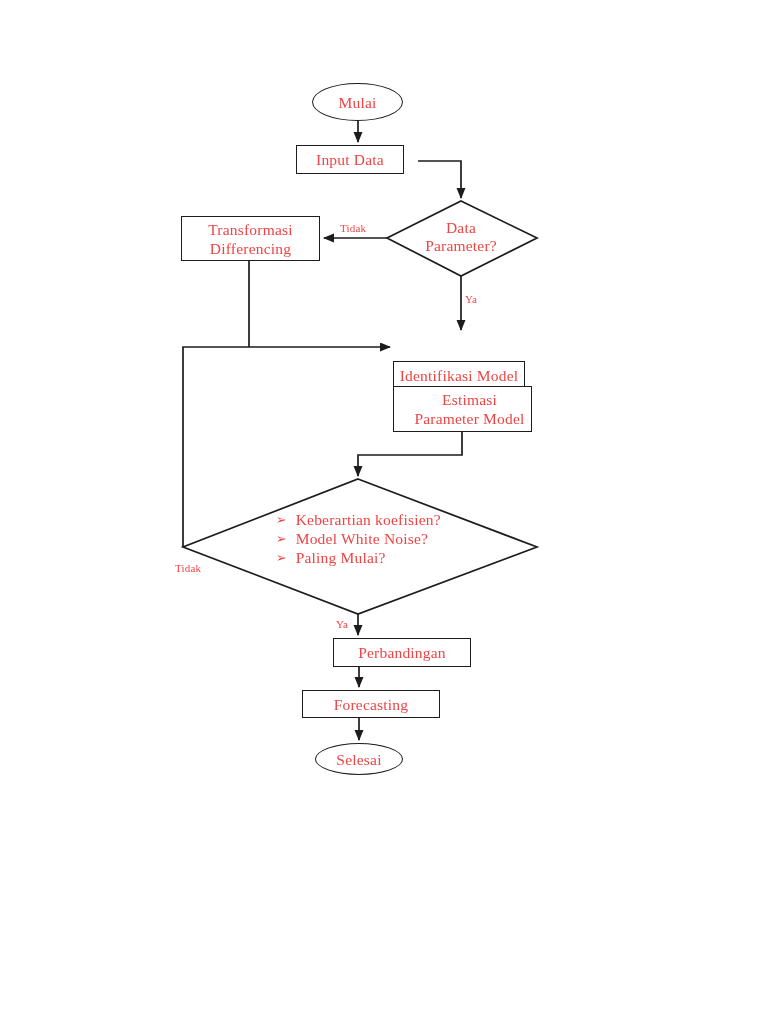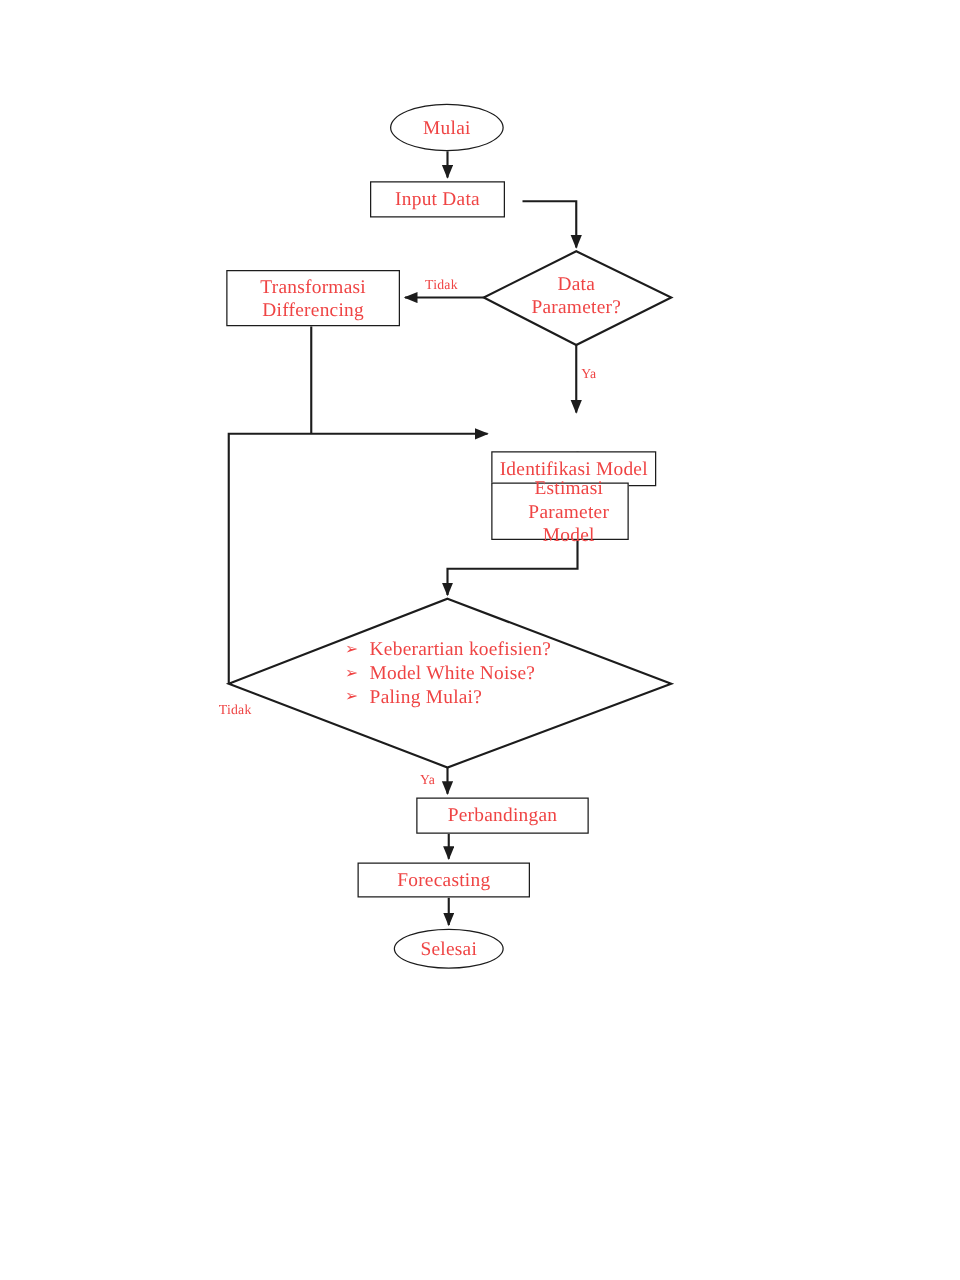--- a/index.html
+++ b/index.html
@@ -116,7 +116,7 @@
     <div>Identifikasi Model</div>
   </div>
 
-  <div class="node" style="left:393px; top:386px; width:110px; height:46px;padding-left:14px;">
+  <div class="node" style="left:393px; top:386px; width:139px; height:46px;padding-left:14px;">
     <div>Estimasi</div>
     <div>Parameter Model</div>
   </div>

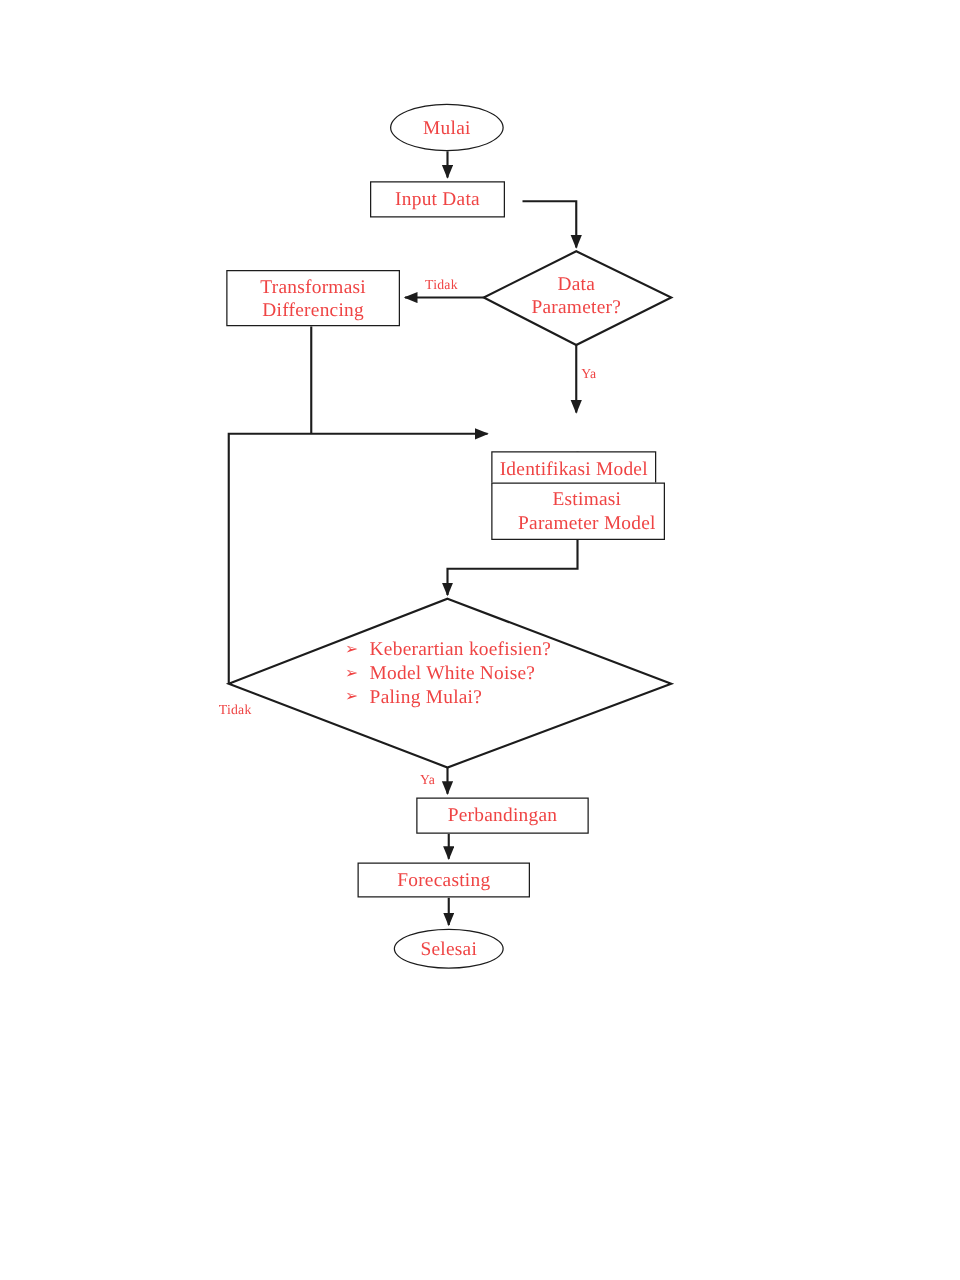--- a/index.html
+++ b/index.html
@@ -140,7 +140,7 @@
     <div>Perbandingan</div>
   </div>
 
-  <div class="node" style="left:286px; top:690px; width:138px; height:28px;">
+  <div class="node" style="left:302px; top:690px; width:138px; height:28px;">
     <div>Forecasting</div>
   </div>
 

